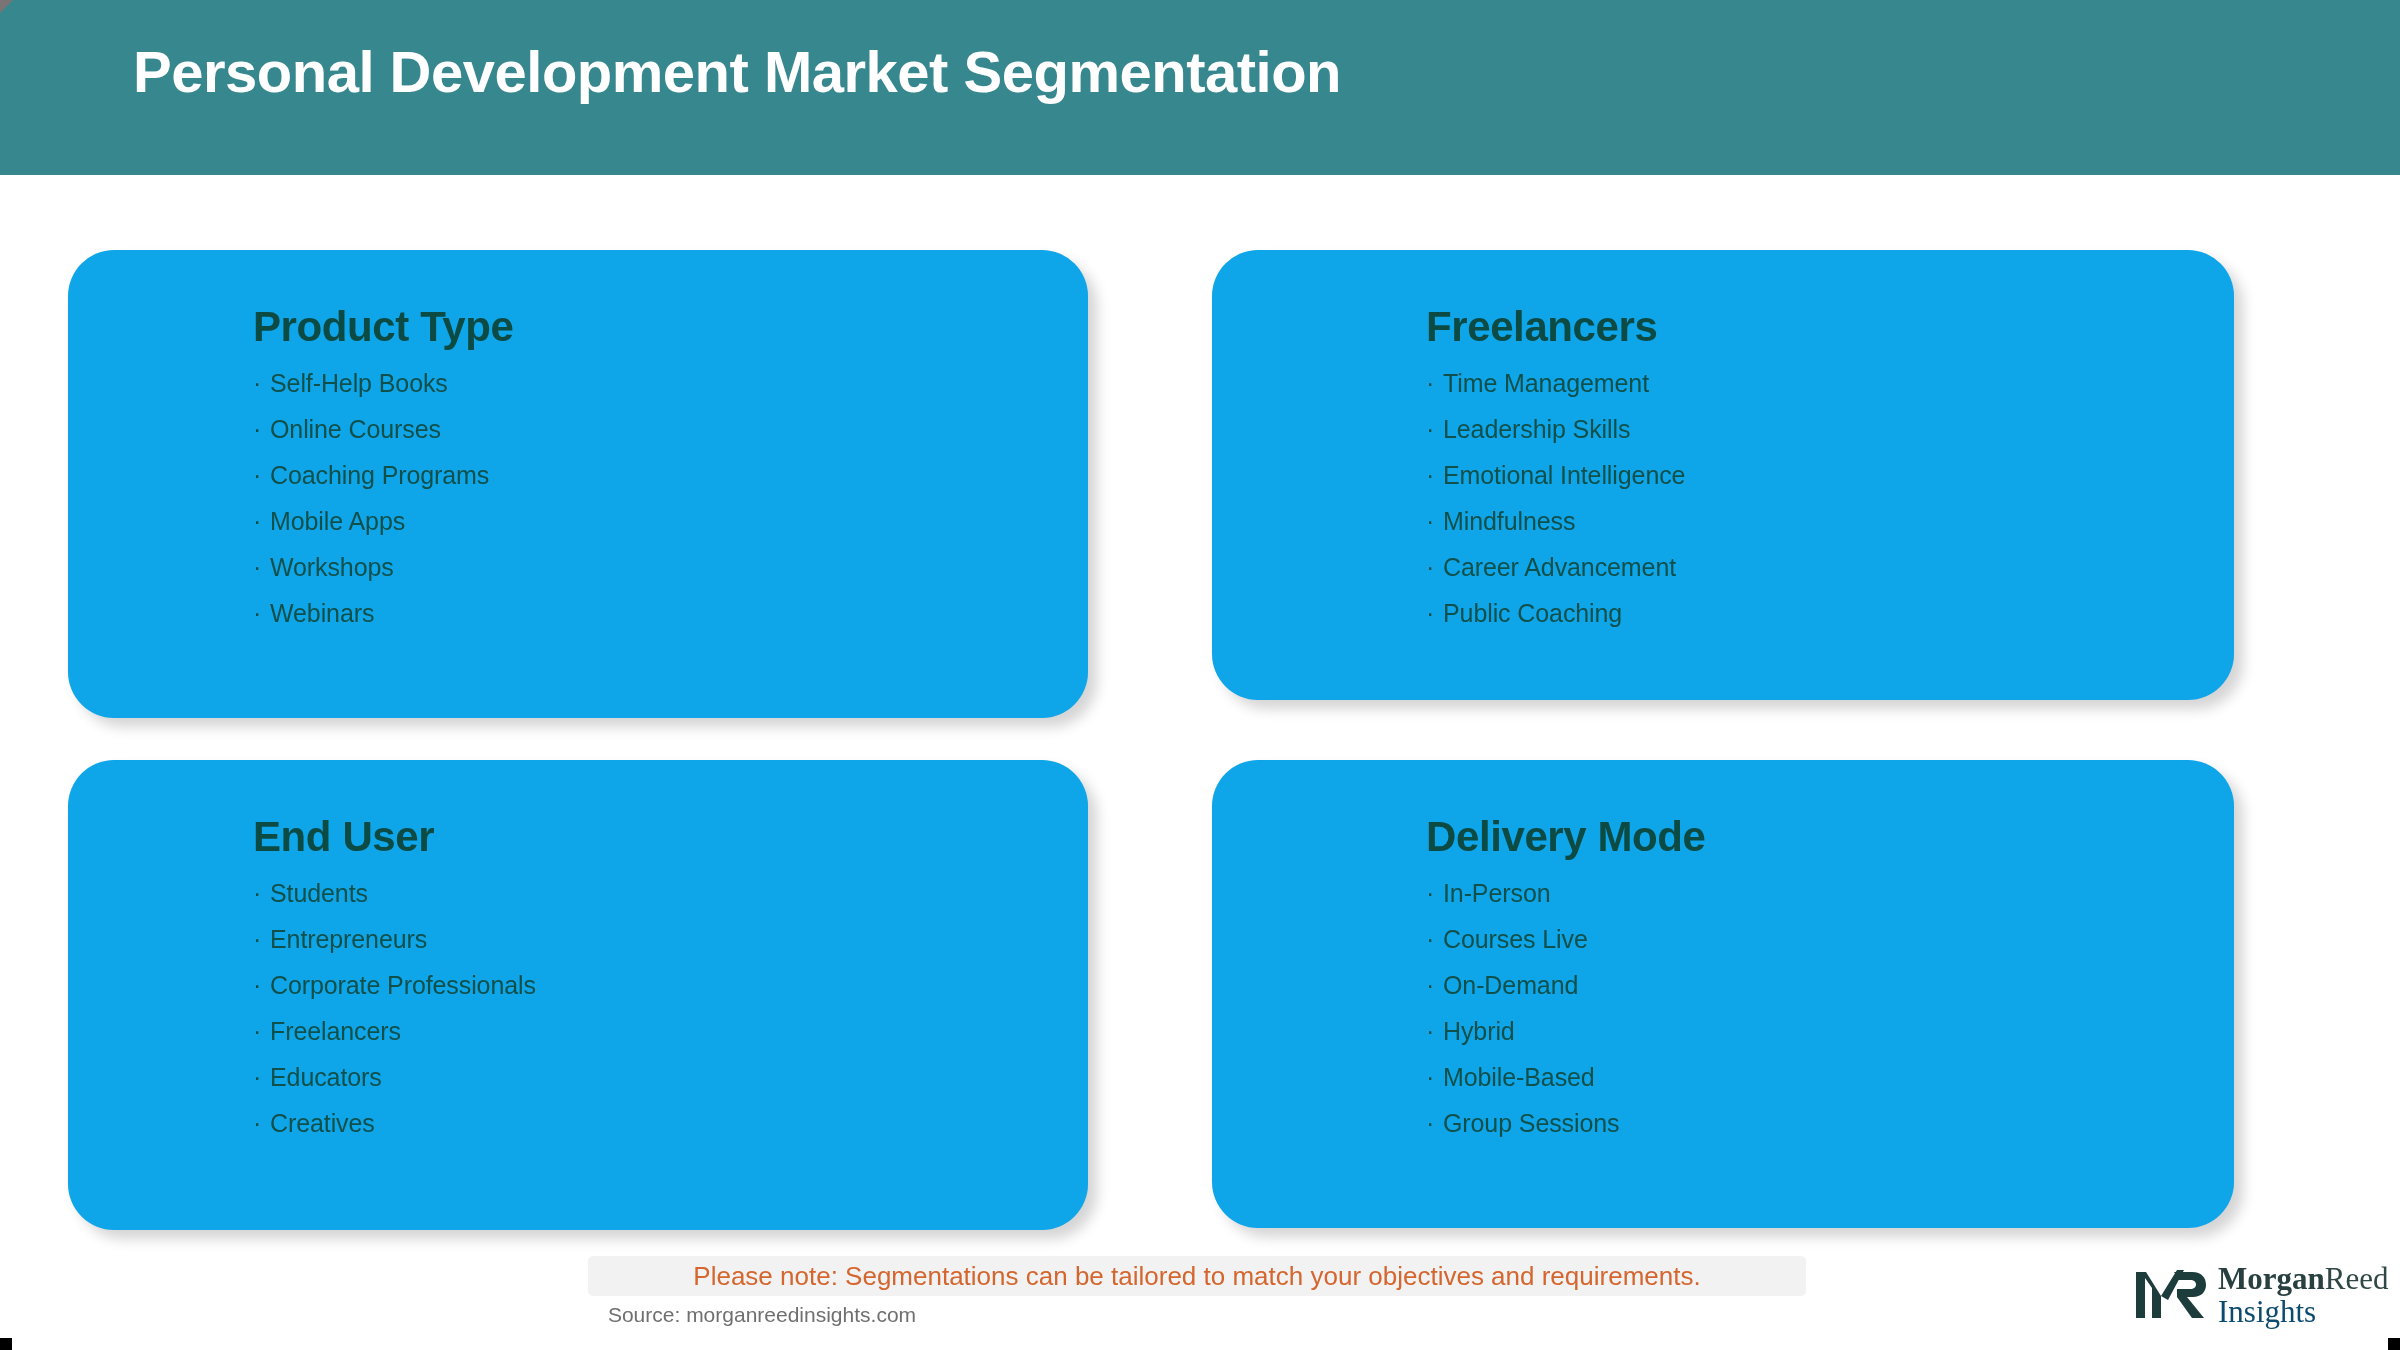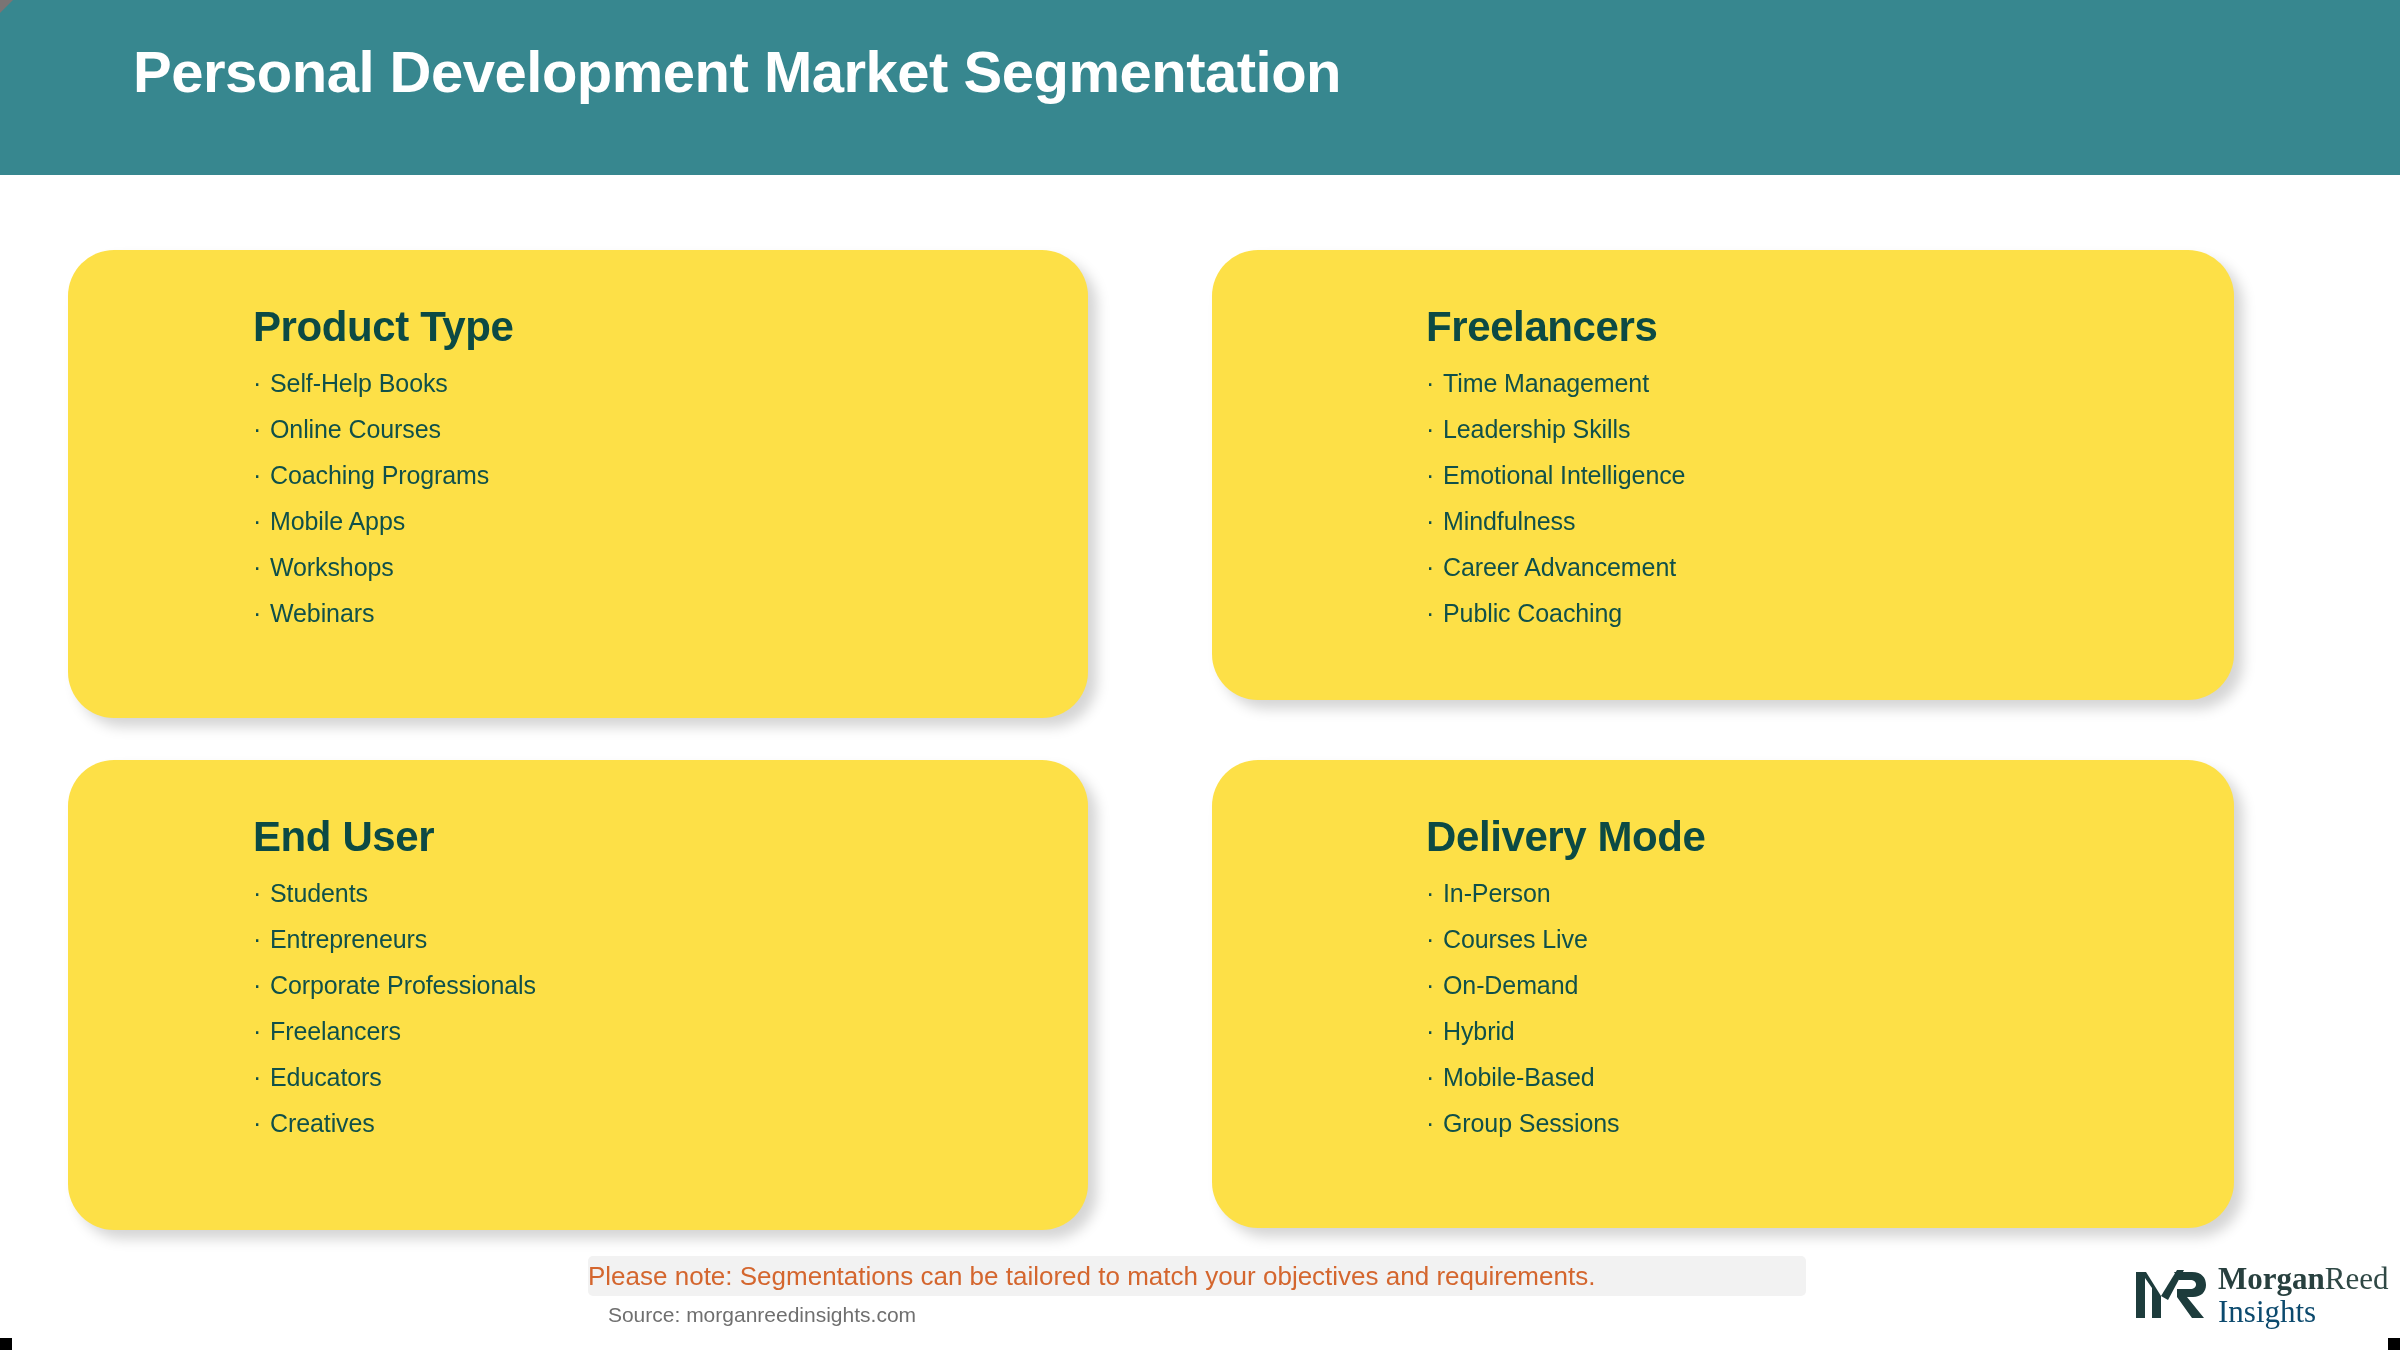--- a/index.html
+++ b/index.html
@@ -56,7 +56,7 @@
   }
   .card {
     position: absolute;
-    background: #fde047;
+    background: #0ea5e9;
     border-radius: 46px;
     box-shadow: 9px 9px 13px rgba(0,0,0,0.17);
   }

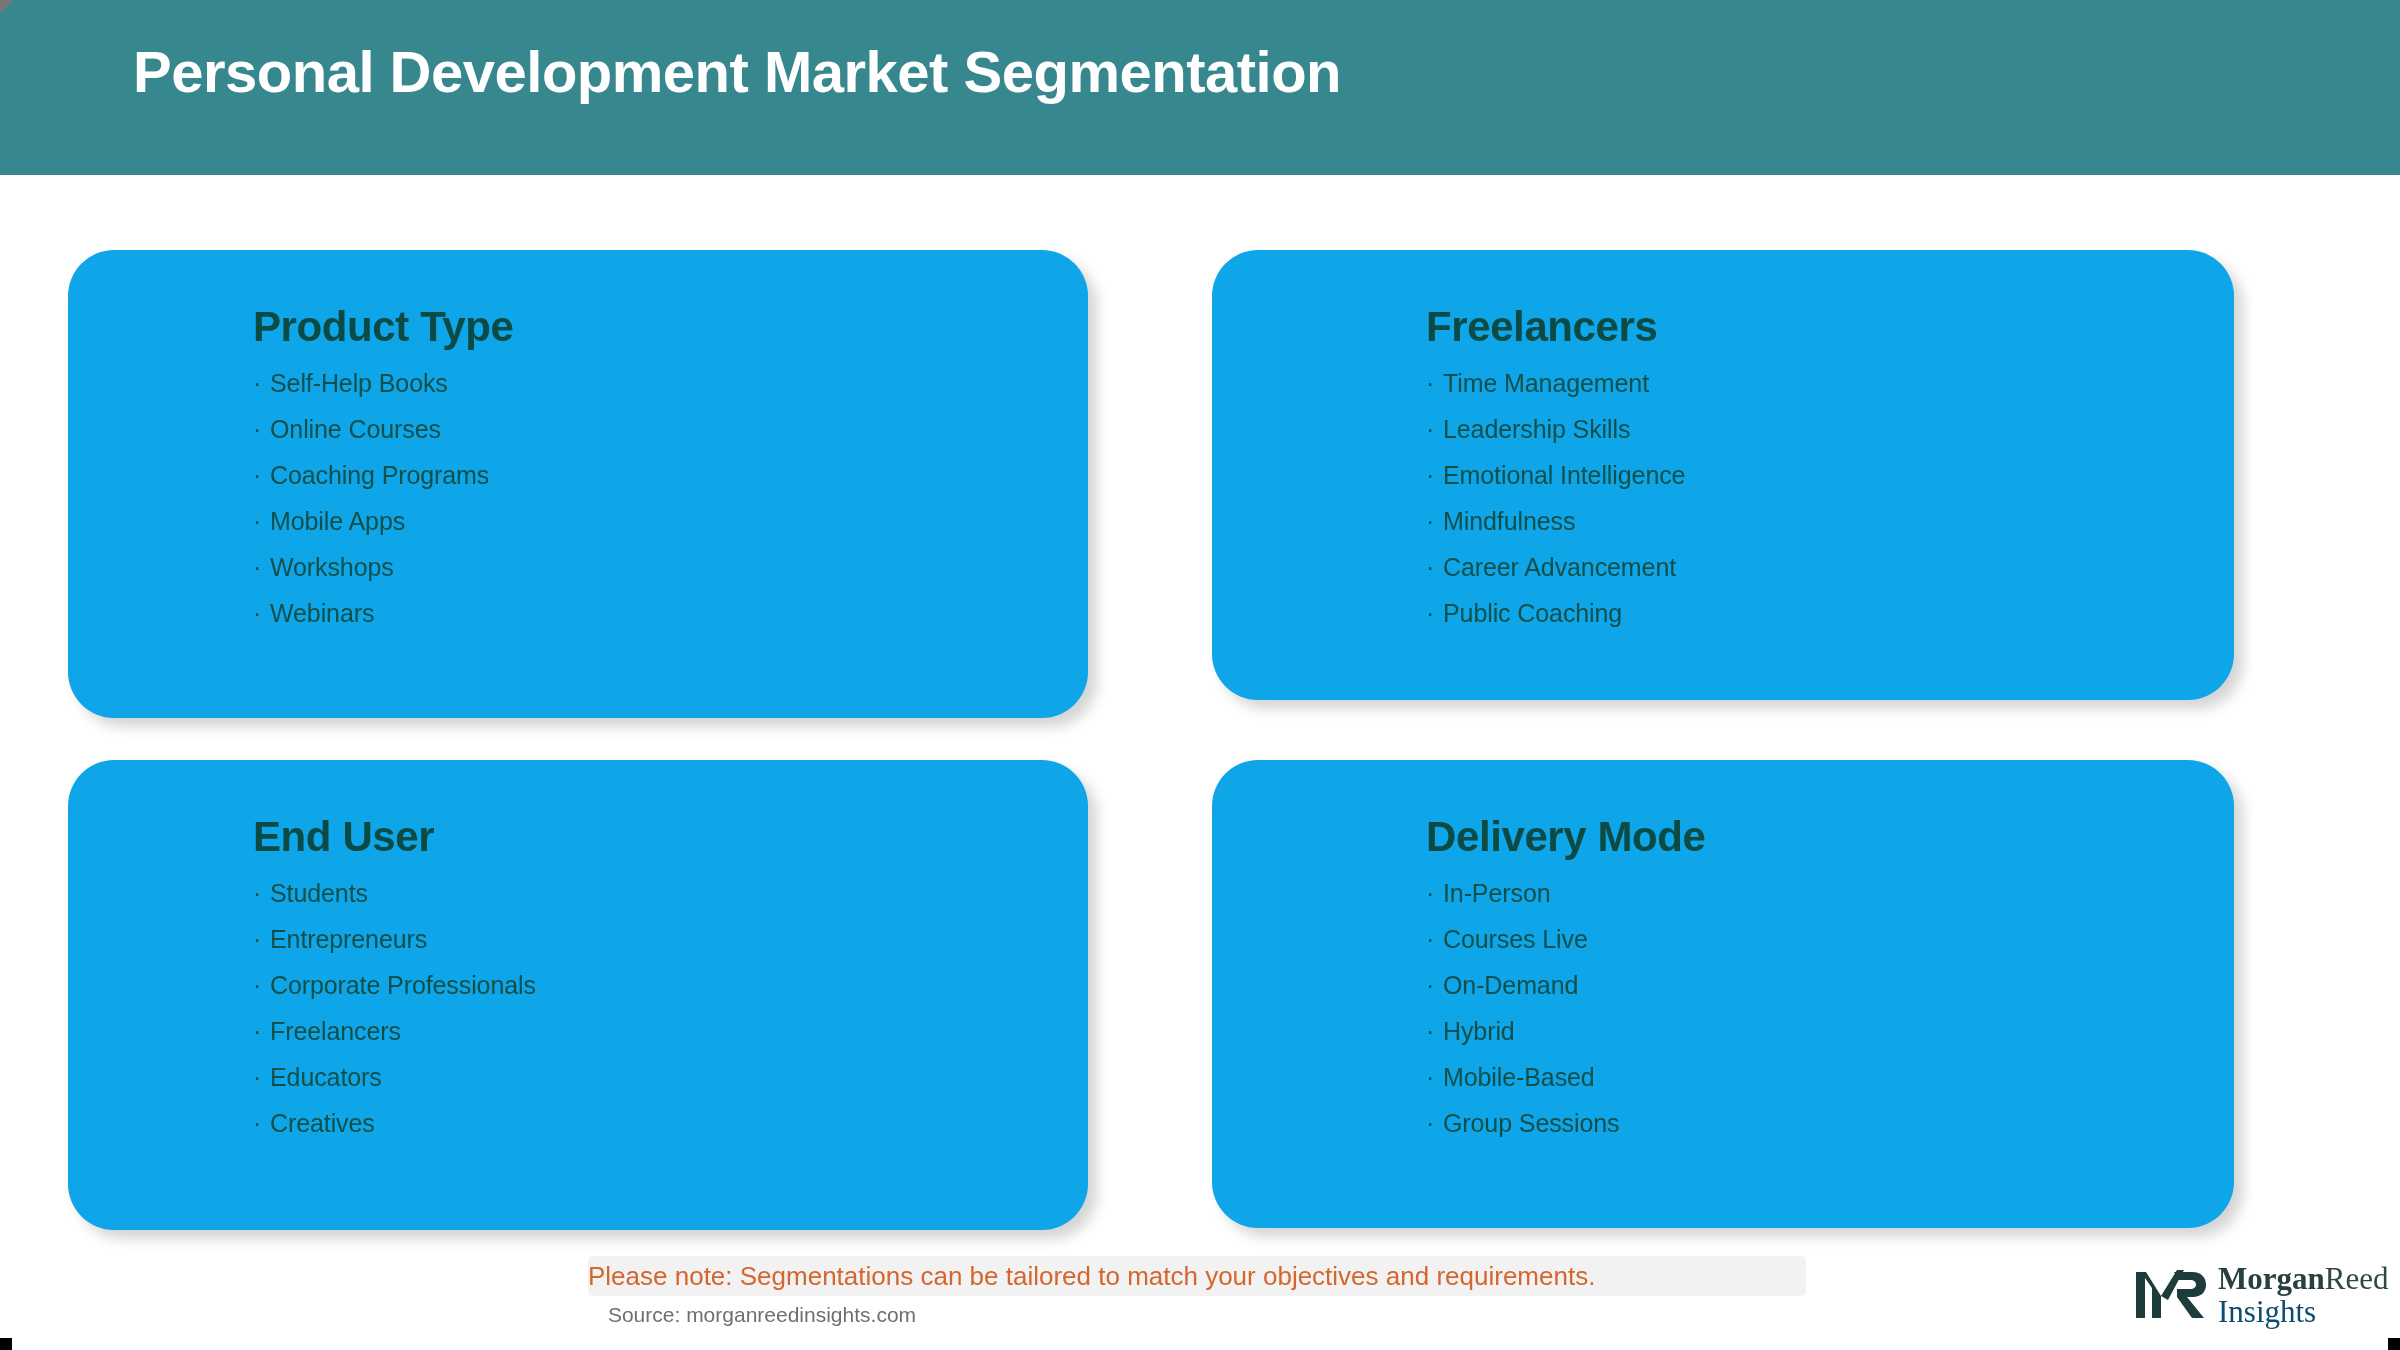--- a/index.html
+++ b/index.html
@@ -119,7 +119,7 @@
     width: 1218px;
     height: 40px;
     line-height: 40px;
-    text-align: left;
+    text-align: center;
     font-size: 26px;
     color: #d4662e;
     white-space: nowrap;

